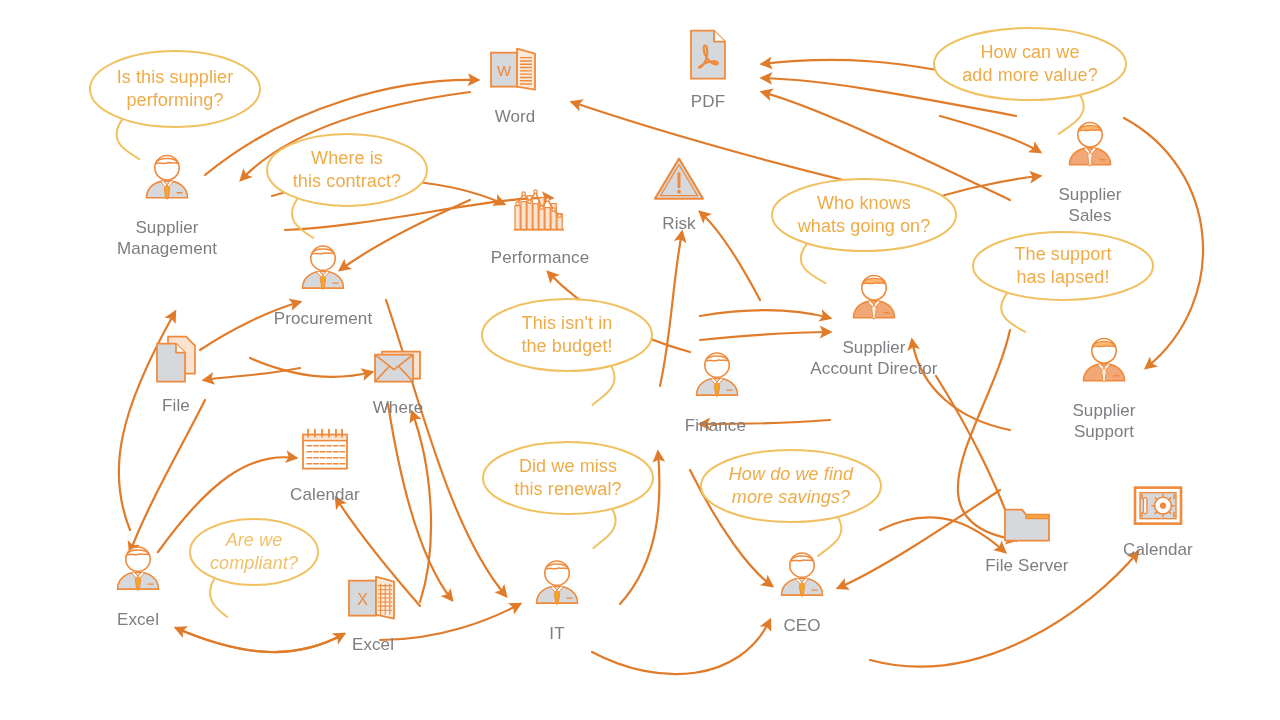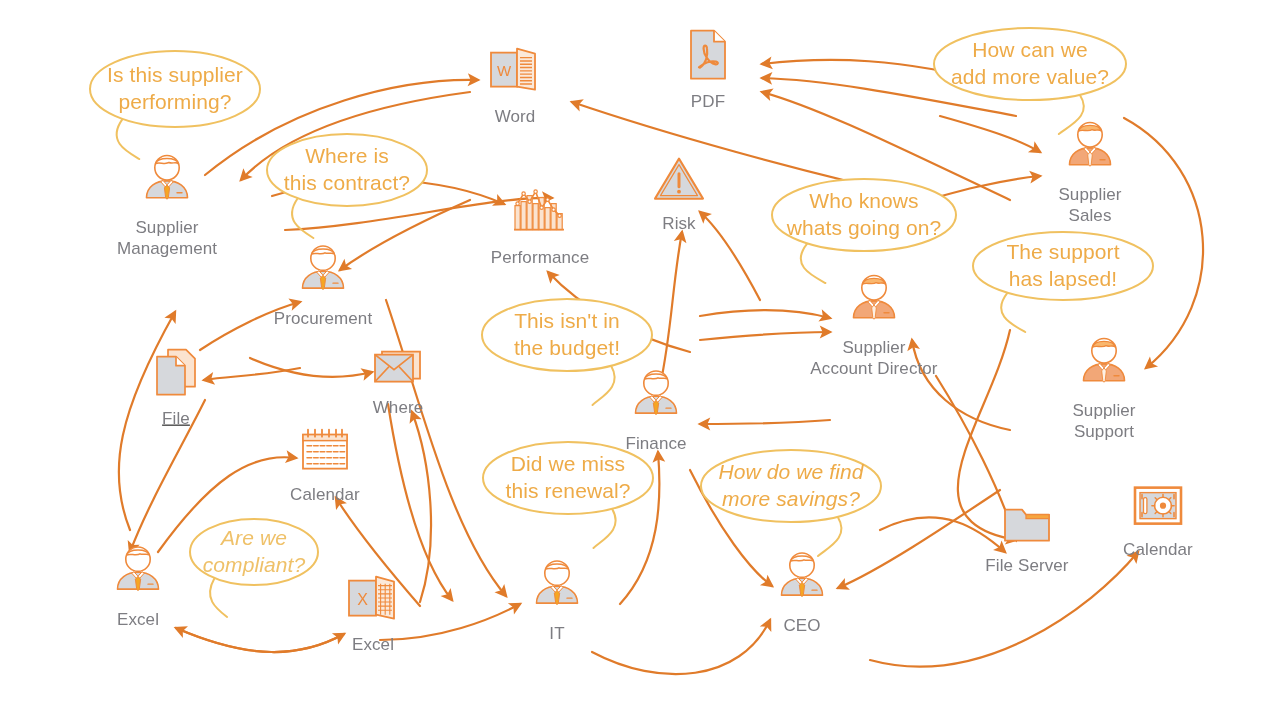--- a/index.html
+++ b/index.html
@@ -22,7 +22,7 @@
     position:absolute;left:0;top:0;width:100%;height:100%;
     display:flex;align-items:center;justify-content:center;
     text-align:center;white-space:pre-line;
-    color:#efc169;font-size:21px;line-height:1.28;letter-spacing:.1px;
+    color:#efc169;font-size:18px;line-height:1.28;letter-spacing:.1px;
     pointer-events:none;
   }
   .bubble.strong .btxt{color:#eeab48;}

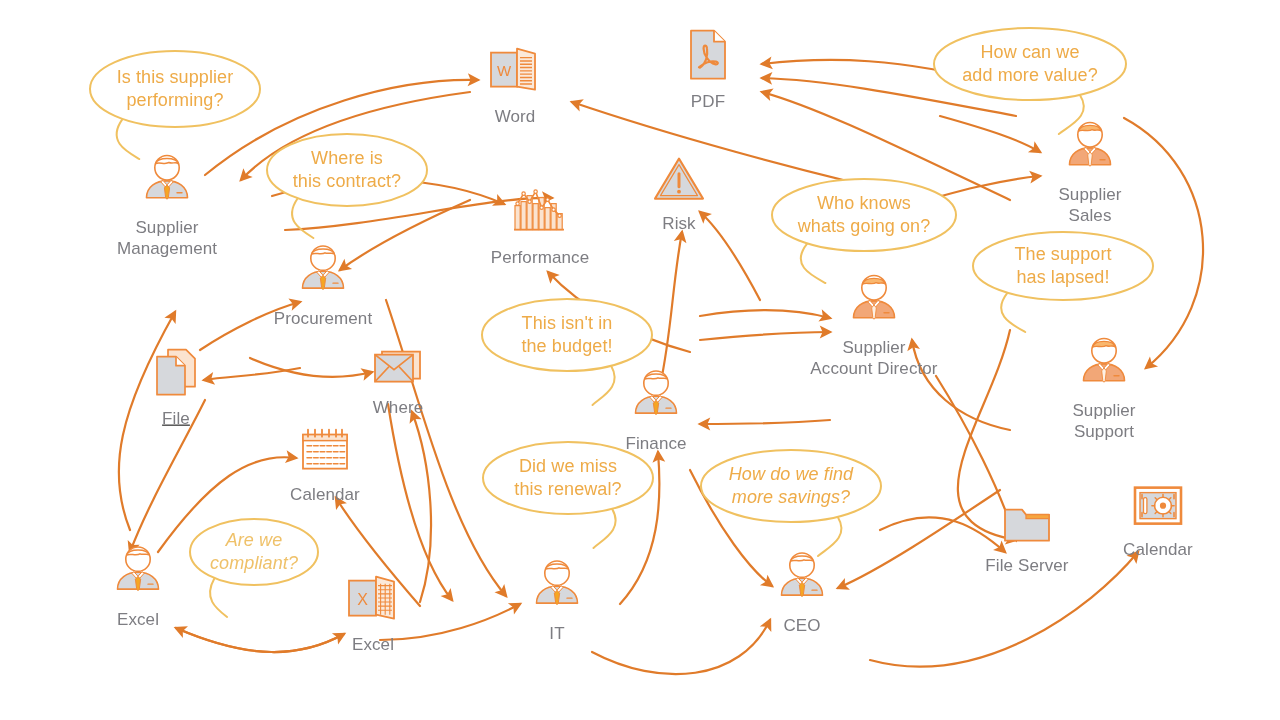--- a/index.html
+++ b/index.html
@@ -200,7 +200,7 @@
         <span class="label">Supplier
 Support</span>
       </div>
-      <div class="node" style="left: 176px; top: 388px; text-decoration: underline;">
+      <div class="node" style="left: 176px; top: 375px;">
         <span class="glyph"><svg width="48" height="52" viewBox="0 0 48 52">
       <path d="M16 3 L34 3 L43 12 L43 40 L16 40 Z" fill="#fbe3cf" stroke="#ef8a3c" stroke-width="1.7" stroke-linejoin="round"></path>
       <path d="M5 10 L24 10 L33 19 L33 48 L5 48 Z" fill="#d6d8dc" stroke="#ef8a3c" stroke-width="1.7" stroke-linejoin="round"></path>

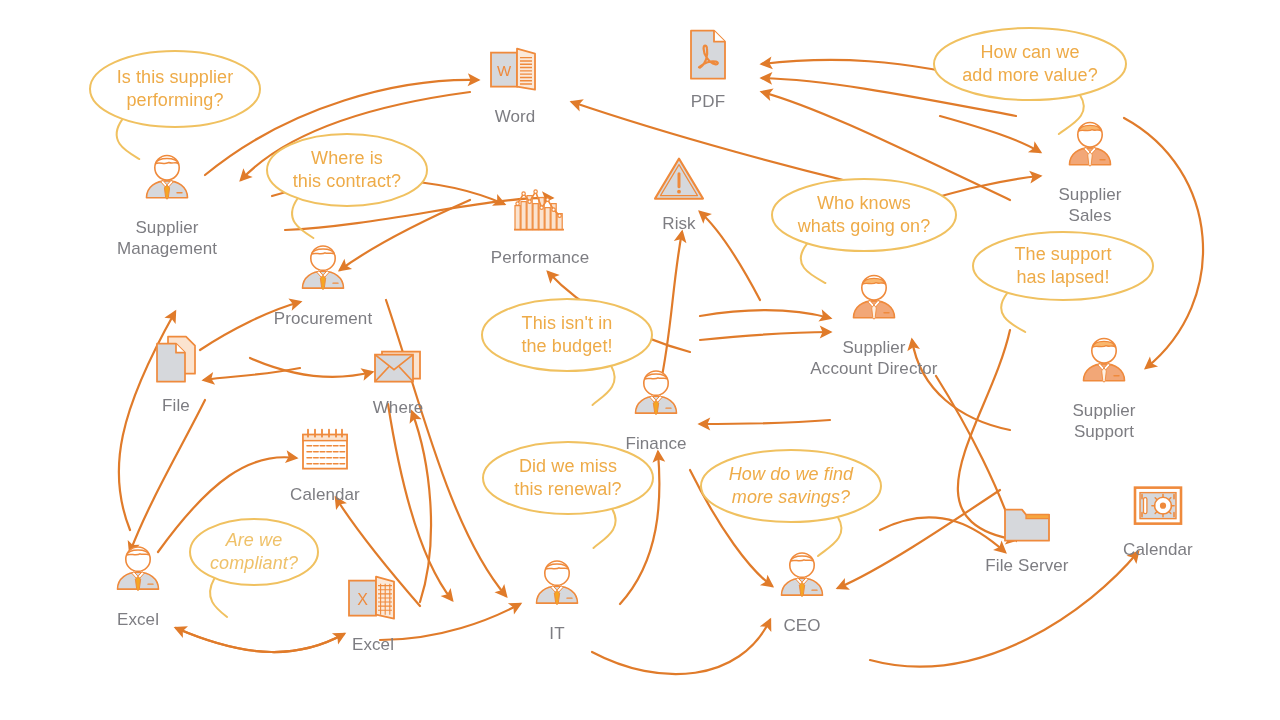--- a/index.html
+++ b/index.html
@@ -254,7 +254,7 @@
     </svg></span>
         <span class="label">Calendar</span>
       </div>
-      <div class="node" style="left: 656px; top: 410px;">
+      <div class="node" style="left: 656px; top: 392px; text-align: right;">
         <span class="glyph"><svg width="58" height="58" viewBox="0 0 58 58">
     <circle cx="29" cy="17.5" r="12.2" fill="#fff" stroke="#ef8a3c" stroke-width="1.6"></circle>
     <path d="M17.6 13.4 C20 6.6, 38 6.6, 40.4 13.4 C38 11.2, 34 13.8, 31 12.2 C27.5 14.8, 21 11.4, 17.6 13.4 Z" fill="#fff" stroke="#ef8a3c" stroke-width="1.5" stroke-linejoin="round"></path>

